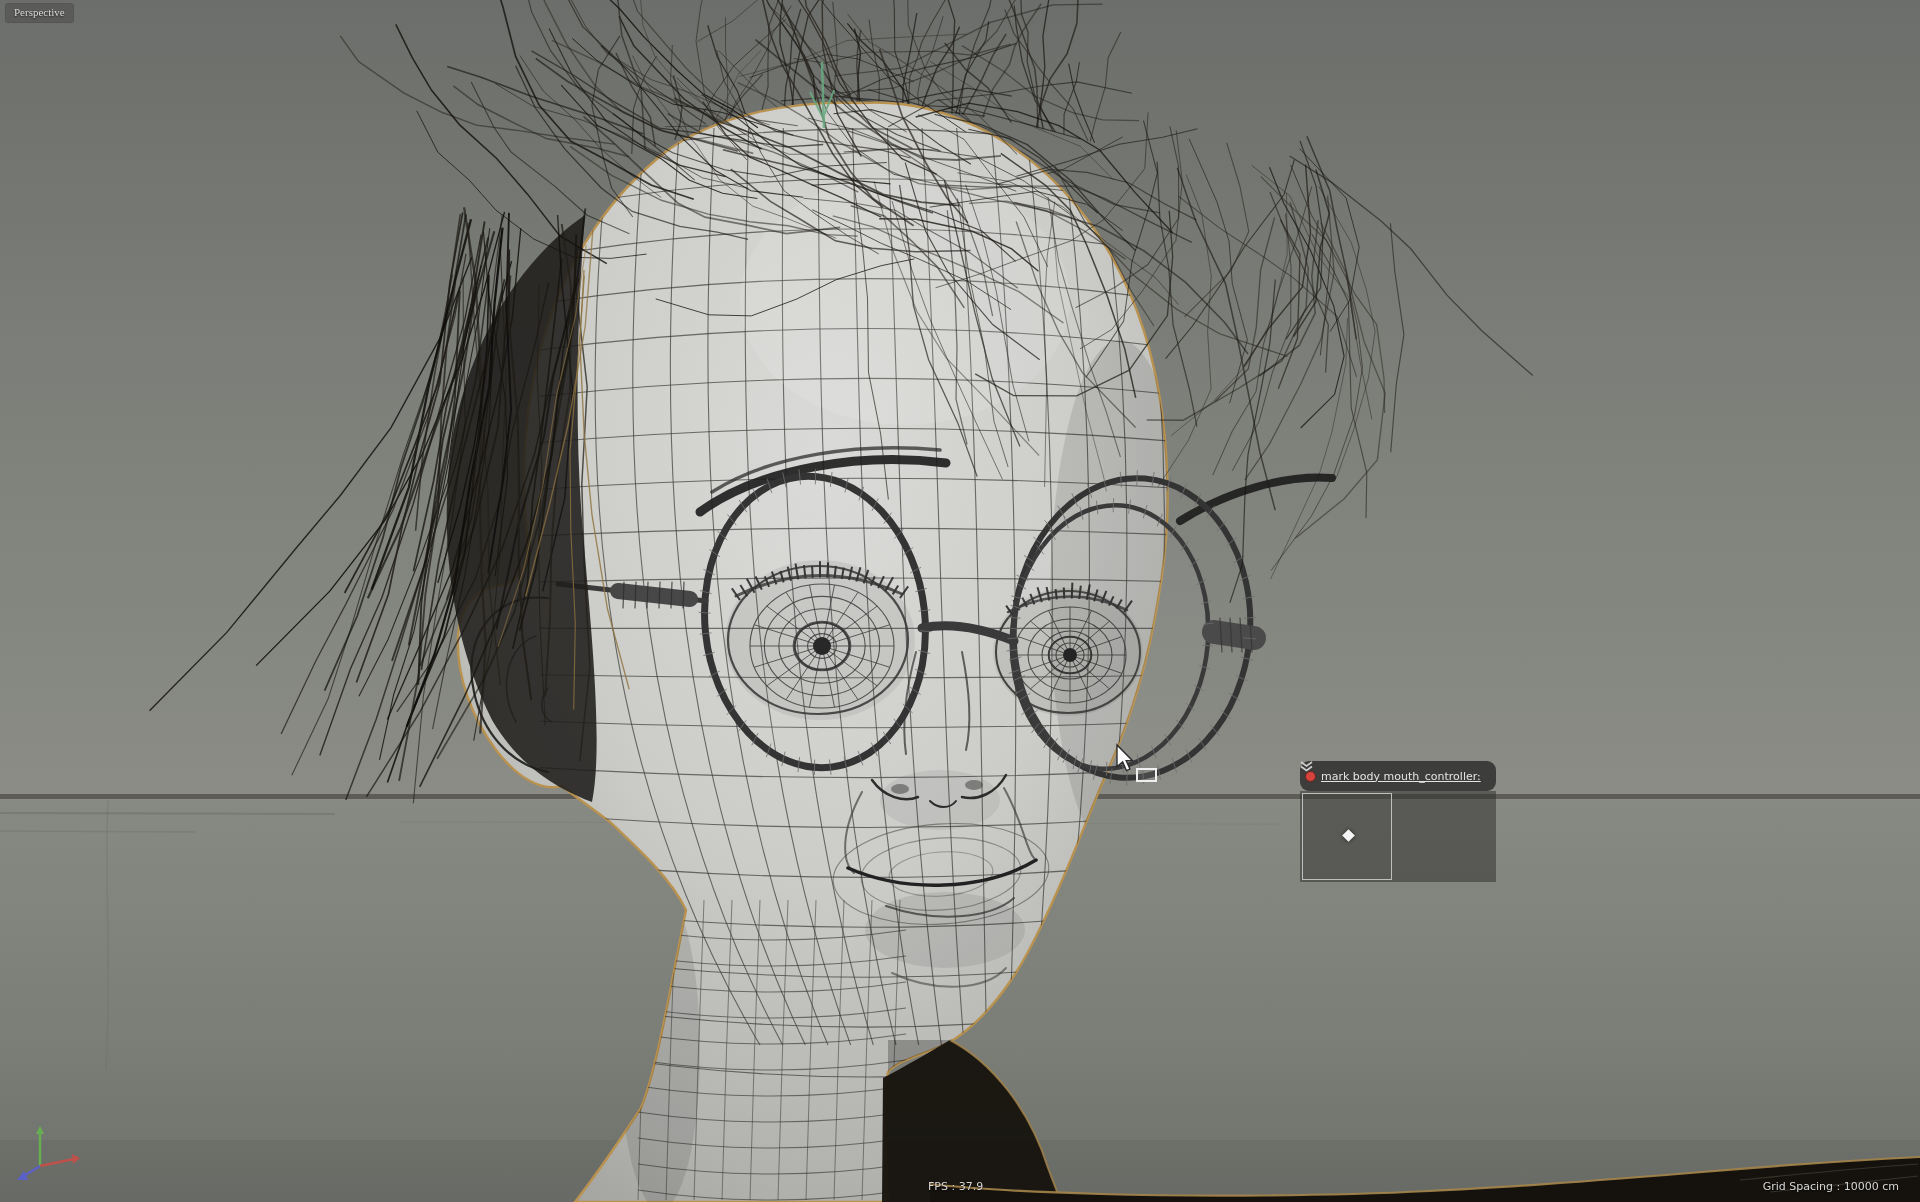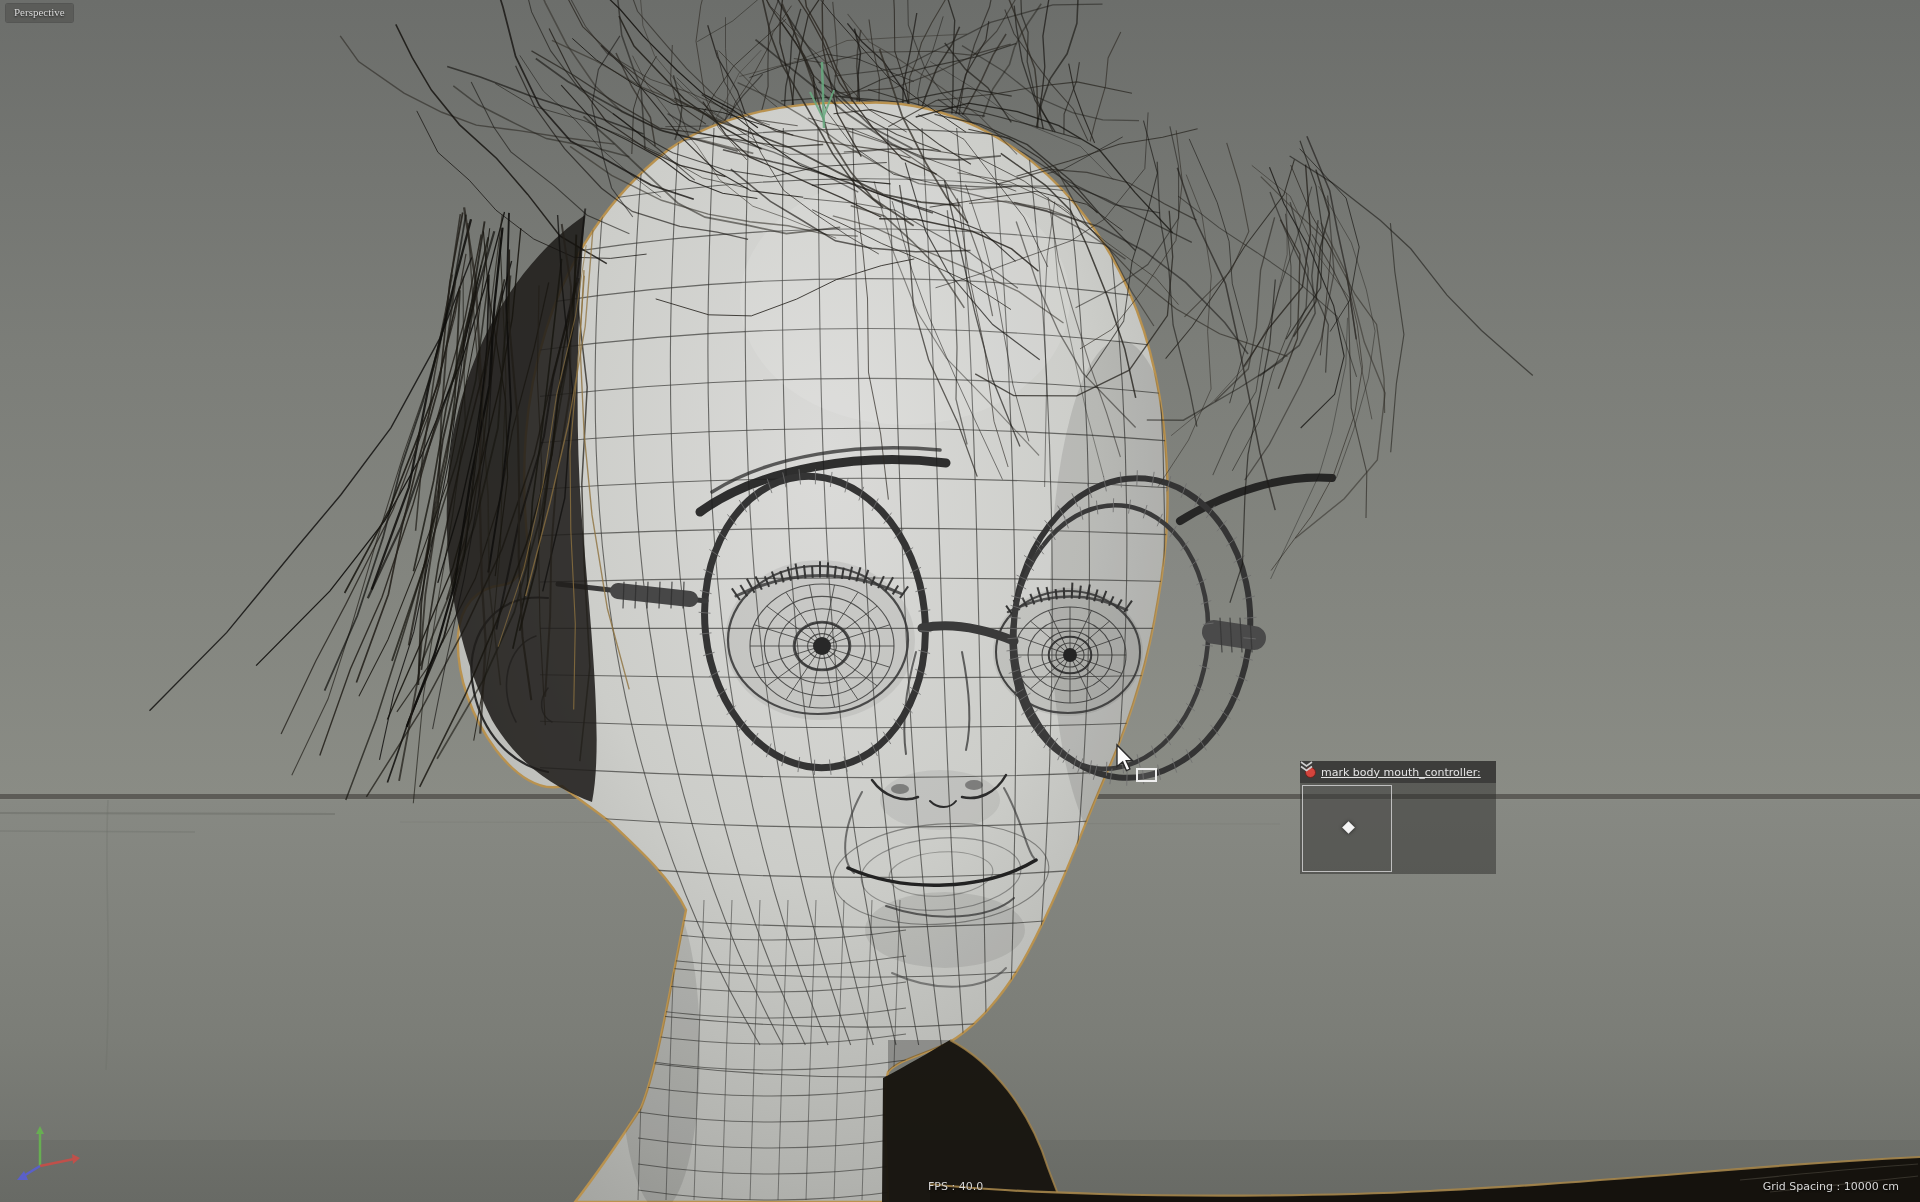--- a/index.html
+++ b/index.html
@@ -13,8 +13,8 @@
   .fps{left:928px;top:1181px;}
   .grid{right:21px;top:1181px;}
   .ctl-panel{position:absolute;left:1300px;top:761px;width:196px;}
-  .ctl-head{height:22px;background:rgba(56,56,54,.94);display:flex;align-items:center;
-            gap:5px;padding:0 5px;box-sizing:border-box;}
+  .ctl-head{height:30px;background:rgba(56,56,54,.94);display:flex;align-items:center;
+            gap:5px;padding:0 5px;box-sizing:border-box;border-radius:9px;}
   .ctl-dot{width:9px;height:9px;border-radius:50%;background:#d4443c;
            border:1px solid #6e221e;flex:0 0 auto;}
   .ctl-title{font-size:11px;color:#e4e4e4;text-decoration:underline;white-space:nowrap;

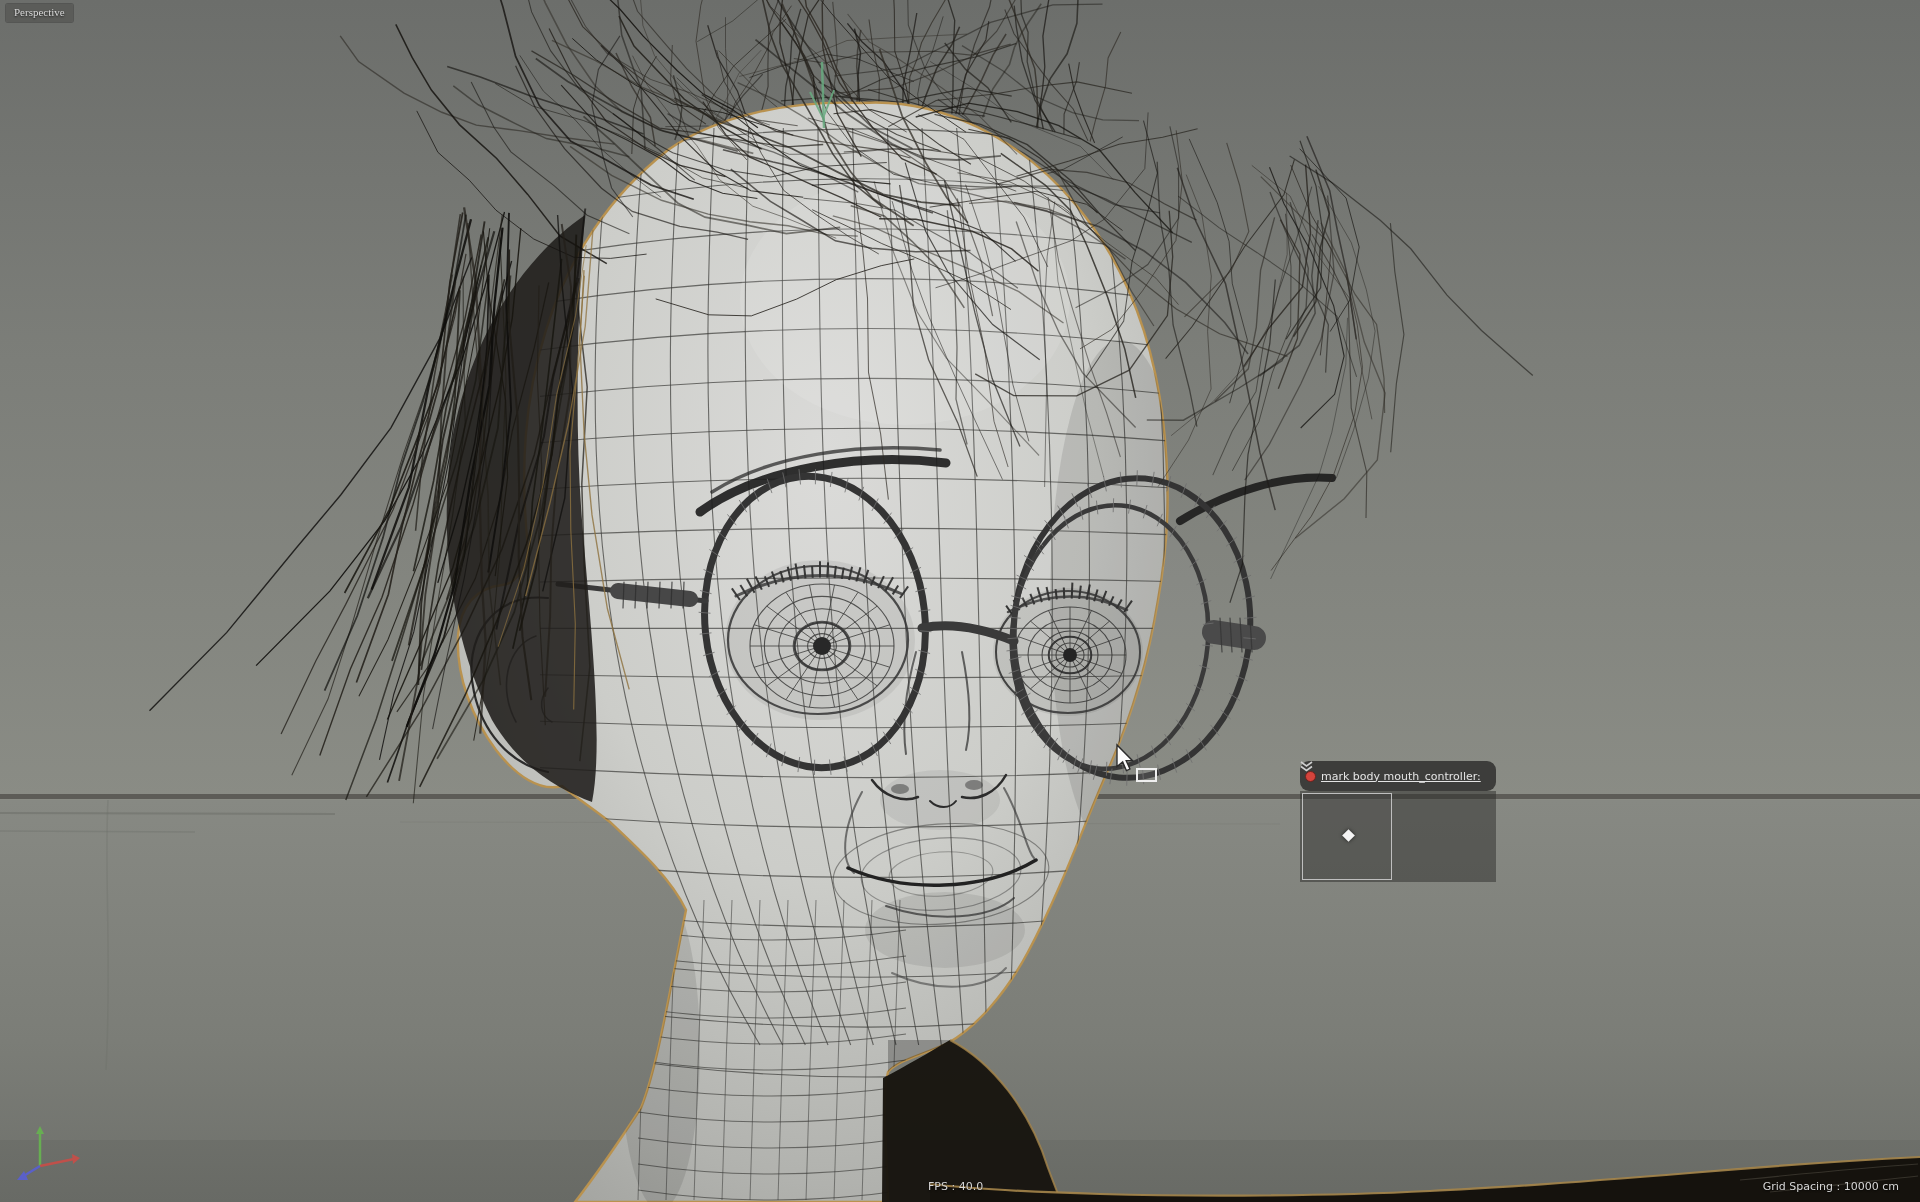--- a/index.html
+++ b/index.html
@@ -693,7 +693,7 @@
 </svg>
 
 <div class="hud badge">Perspective</div>
-<div class="hud fps">FPS : 40.0</div>
+<div class="hud fps">FPS : 37.9</div>
 <div class="hud grid">Grid Spacing : 10000 cm</div>
 
 <div class="ctl-panel">

